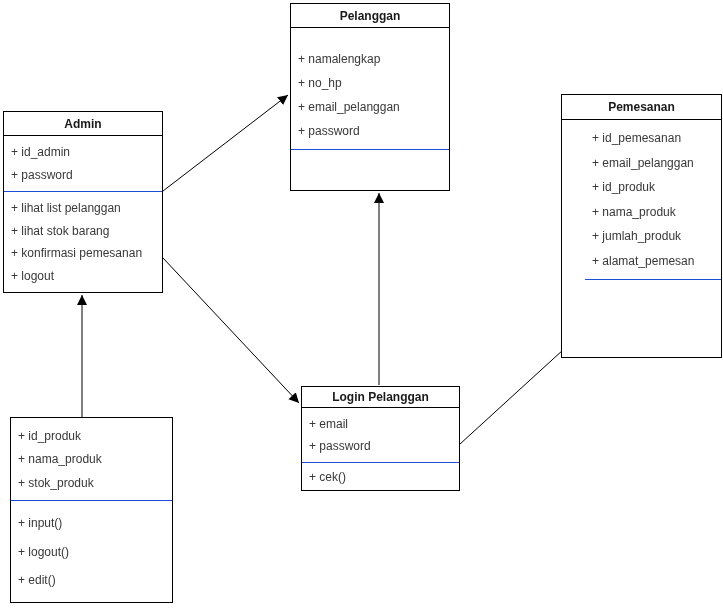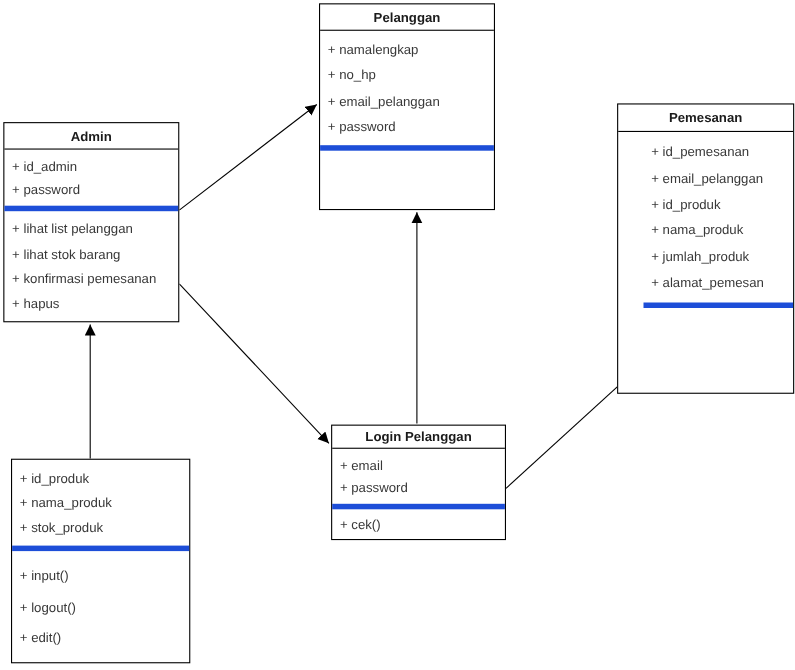--- a/index.html
+++ b/index.html
@@ -54,7 +54,7 @@
   .row { white-space: nowrap; line-height: 1; }
 
   
-  #box-pelanggan { left: 290px; top: 3px;   width: 160px; height: 188px; }
+  #box-pelanggan { left: 290px; top: 3px;   width: 160px; height: 188px; gap: 13px; }
   #box-pelanggan .class-header { height: 24px; }
   #box-pelanggan .attrs { height: 109px; }
 

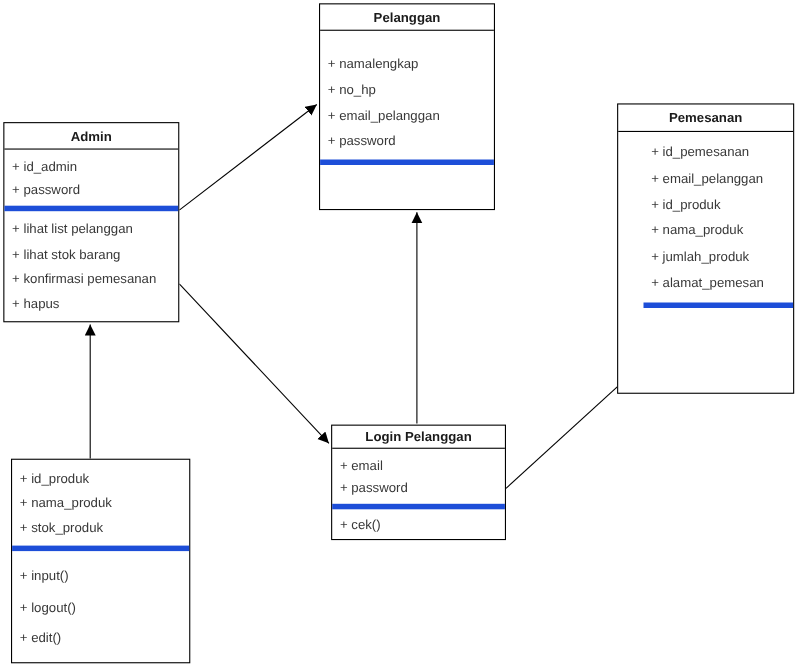--- a/index.html
+++ b/index.html
@@ -47,7 +47,7 @@
     overflow: hidden;
   }
   .section.attrs {
-    border-bottom: 5px solid #1d4ed8;
+    border-bottom: 1px solid #1d4ed8;
     flex: 0 0 auto;
   }
   .section.methods { flex: 1 1 auto; }

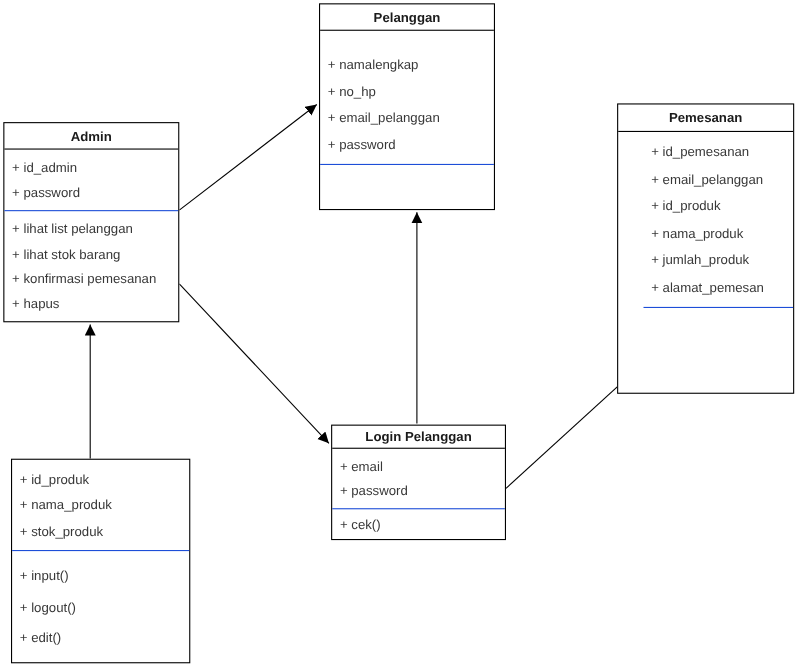--- a/index.html
+++ b/index.html
@@ -112,7 +112,7 @@
       <div class="row">+ lihat list pelanggan</div>
       <div class="row">+ lihat stok barang</div>
       <div class="row">+ konfirmasi pemesanan</div>
-      <div class="row">+ hapus</div>
+      <div class="row">+ logout</div>
     </div>
   </div>
 

